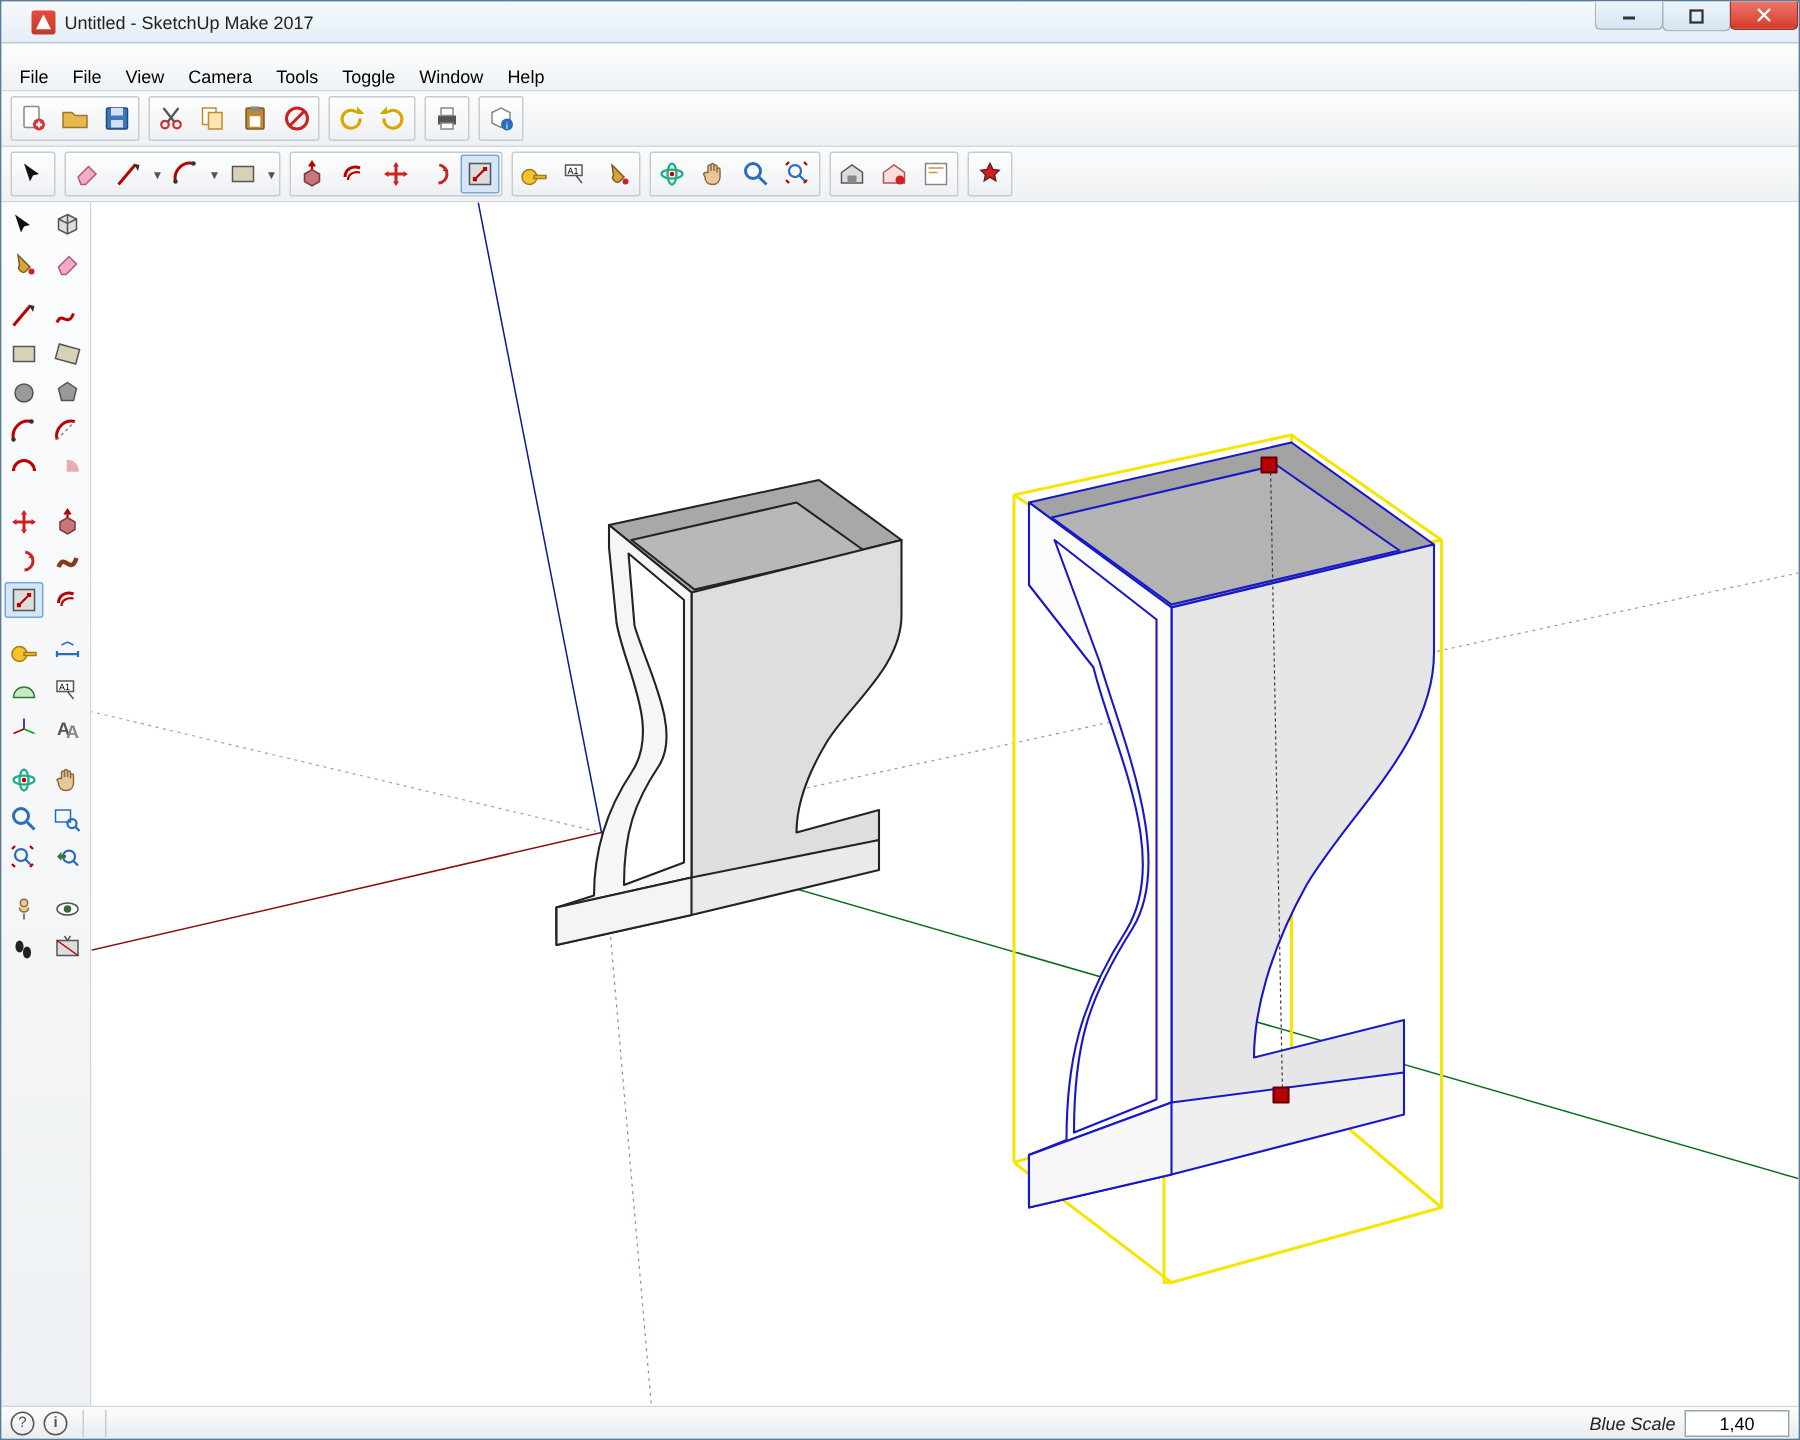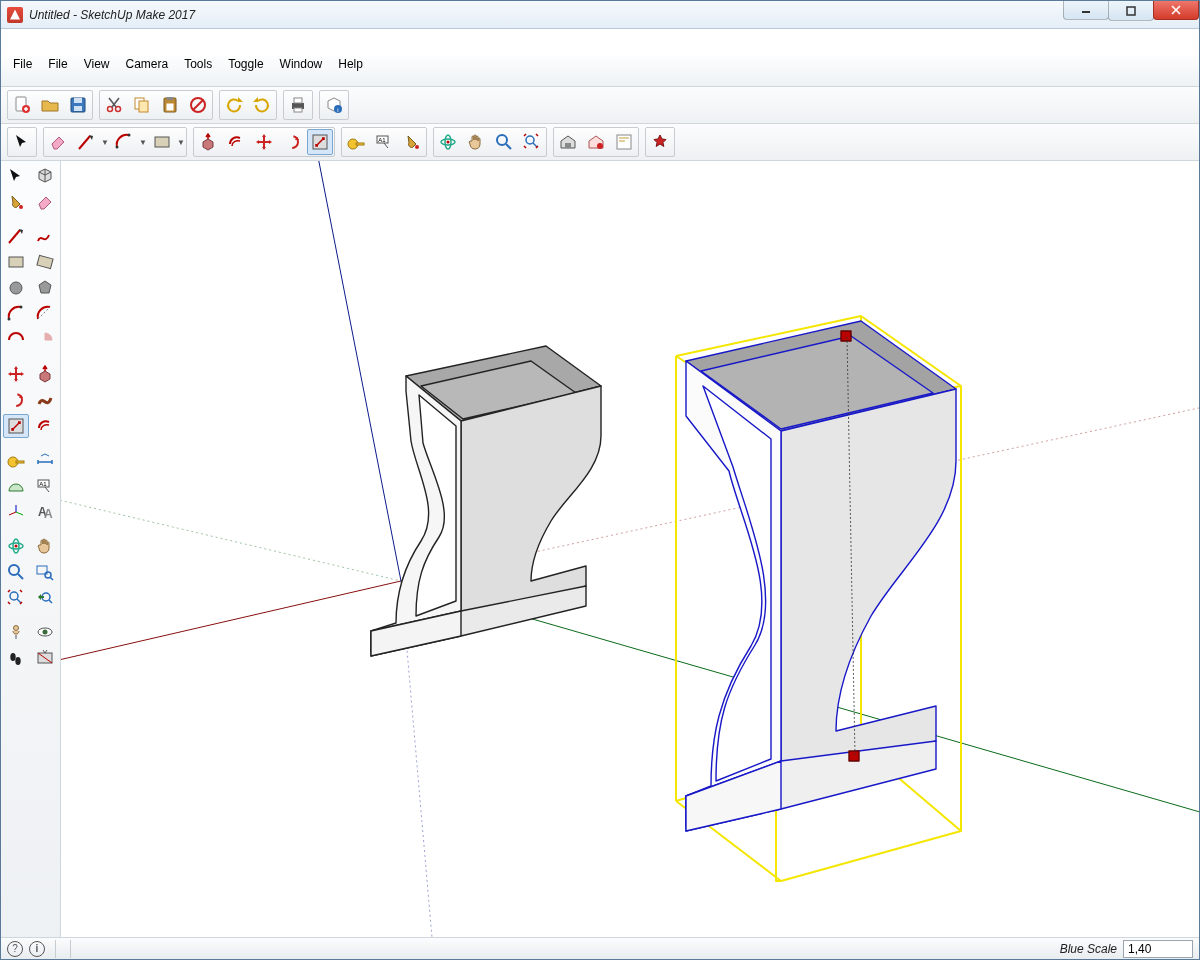--- a/index.html
+++ b/index.html
@@ -19,9 +19,8 @@
     background: linear-gradient(#f6f9fc,#e4eef7);
     border-bottom: 1px solid #b8c8d8;
     display: flex; align-items: center;
-    padding-left: 6px;
+    padding-left: 20px;
     position: relative;
-    font-style: italic;
   }
   .titlebar .app-icon {
     width: 16px; height: 16px;

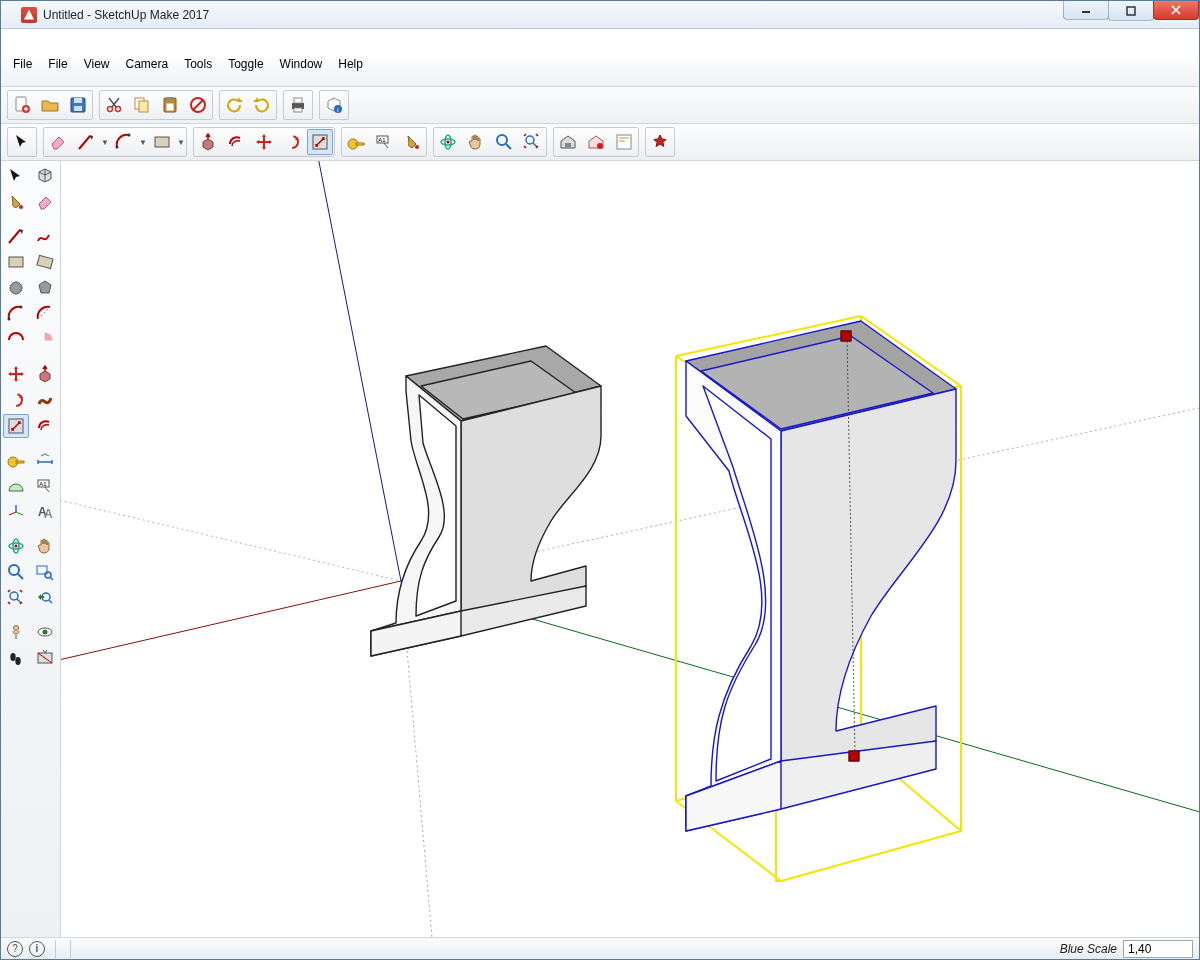--- a/index.html
+++ b/index.html
@@ -59,9 +59,8 @@
     height: 32px;
     background: linear-gradient(#fdfefe,#eef2f5);
     border-bottom:1px solid #cfd6dc;
-    display:flex; align-items:flex-start;
+    display:flex; align-items:flex-end;
     padding-left:4px;
-    margin-top:26px;
   }
   .menuitem { padding:2px 8px; cursor:default; }
 

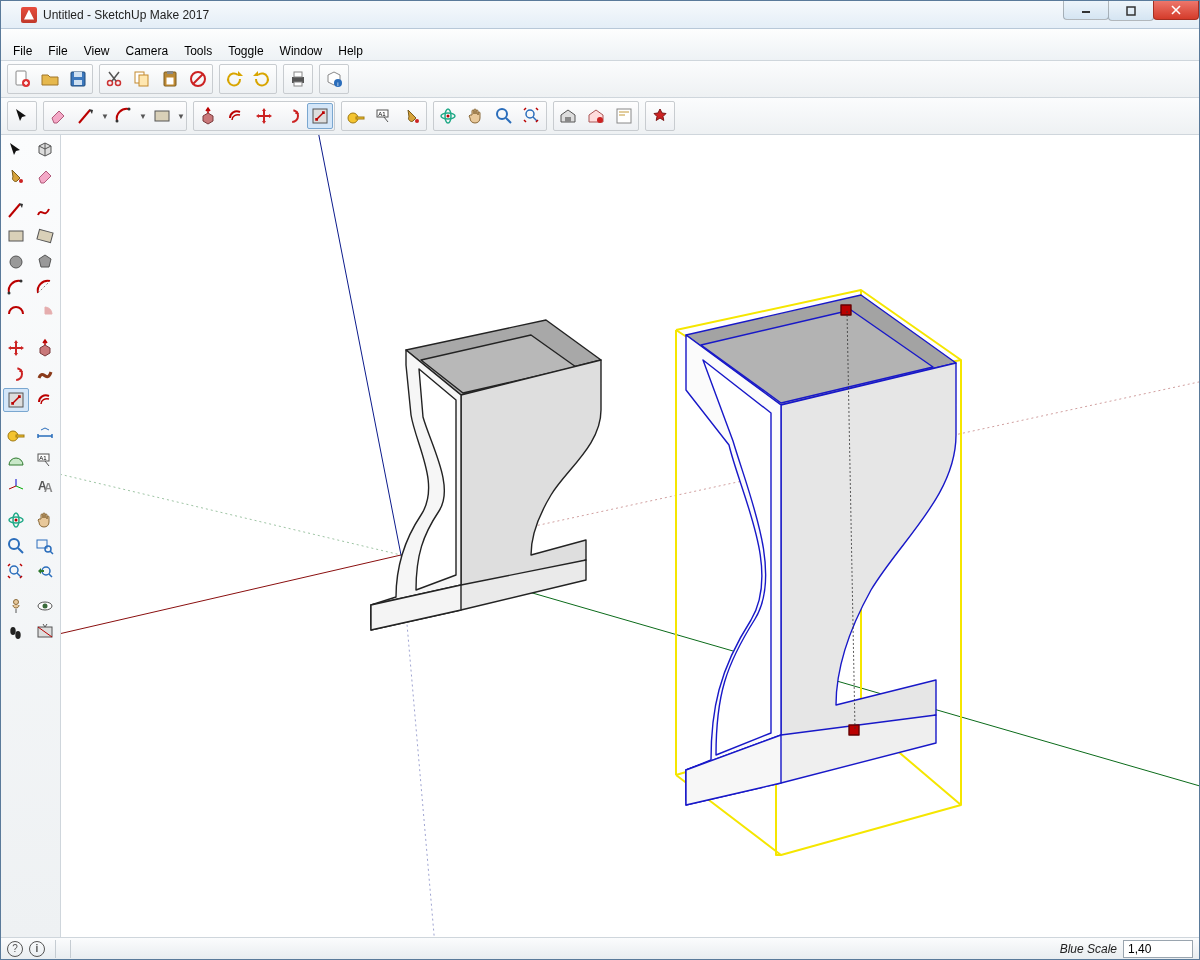--- a/index.html
+++ b/index.html
@@ -119,7 +119,7 @@
   .statusbar .measlabel{margin-left:auto;font-style:italic;}
   .statusbar input{
     width:70px;border:1px solid #9aa5af;background:#fff;
-    padding:1px 4px;font-size:12px;
+    padding:1px 4px;font-size:12px;text-align:center;
   }
 
   

